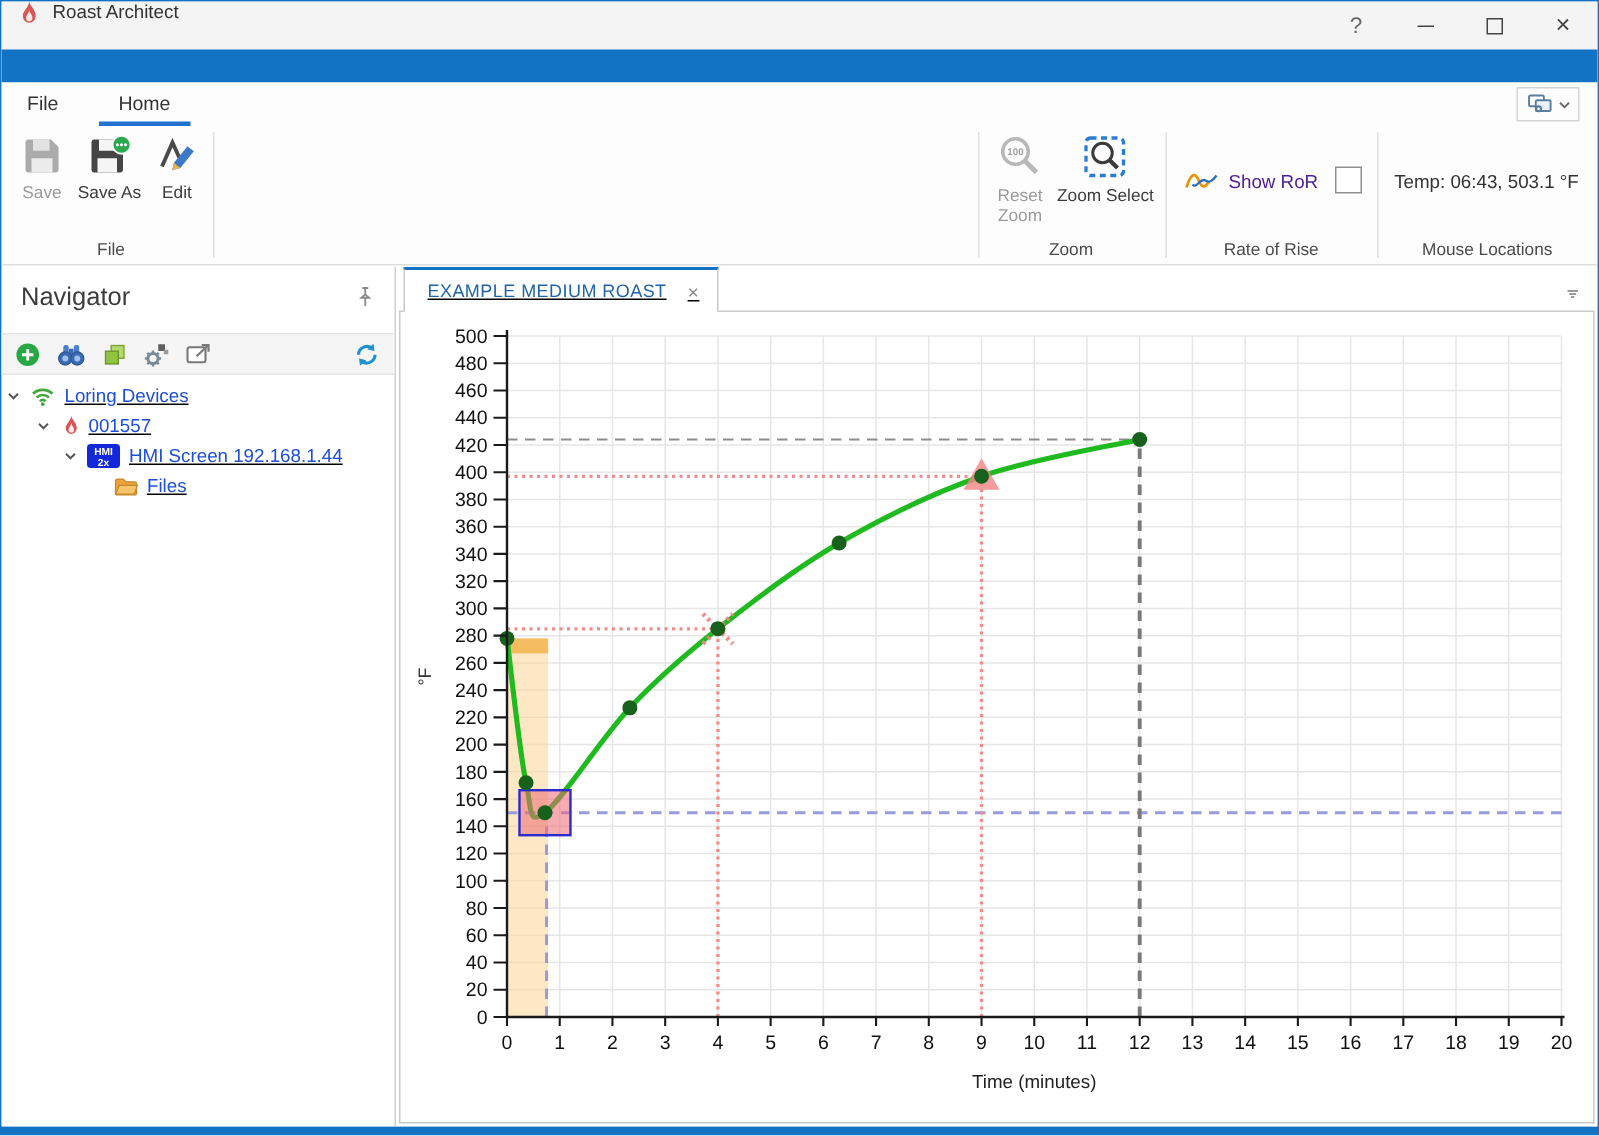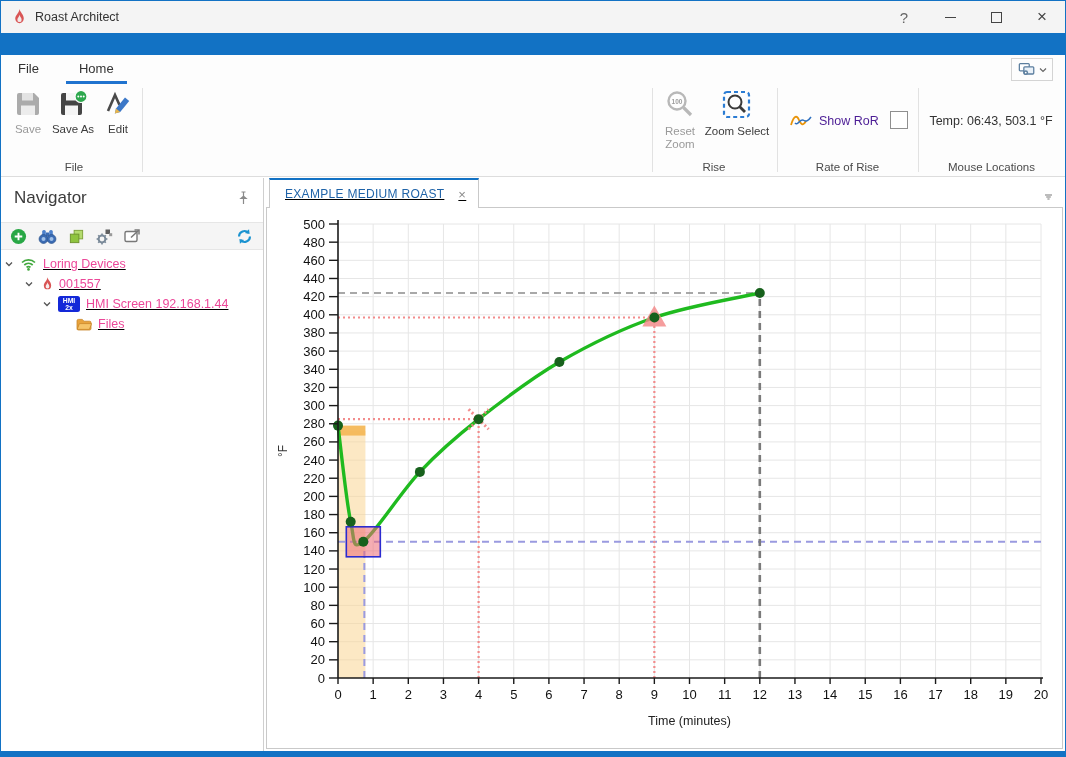--- a/index.html
+++ b/index.html
@@ -8,7 +8,7 @@
   .window { position:relative; width:1066px; height:757px; border:1px solid #1272C4; border-bottom:6px solid #1272C4; background:#fff; overflow:hidden; }
 
   
-  .titlebar { height:32px; background:#F4F4F4; display:flex; align-items:center; }
+  .titlebar { height:32px; background:#F4F4F4; display:flex; align-items:flex-start; }
   .title-icon { margin-left:12px; display:flex; }
   .title-text { margin-left:9px; font-size:12.5px; color:#333; }
   .title-spacer { flex:1; }

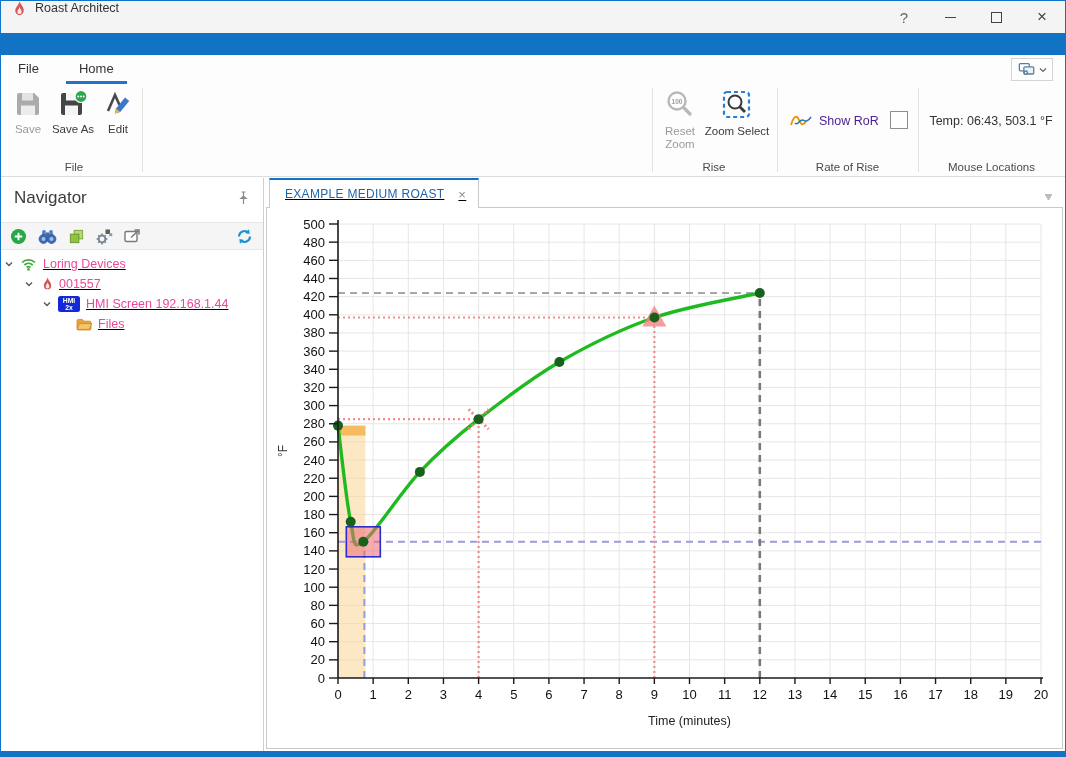--- a/index.html
+++ b/index.html
@@ -156,7 +156,7 @@
         </svg>
       <span class="lbl">Zoom Select</span>
     </div>
-    <div class="grouplabel" style="left:651px;width:124px">Rise</div>
+    <div class="grouplabel" style="left:651px;width:124px">Zoom</div>
 
     <div class="rsep" style="left:776px"></div>
 

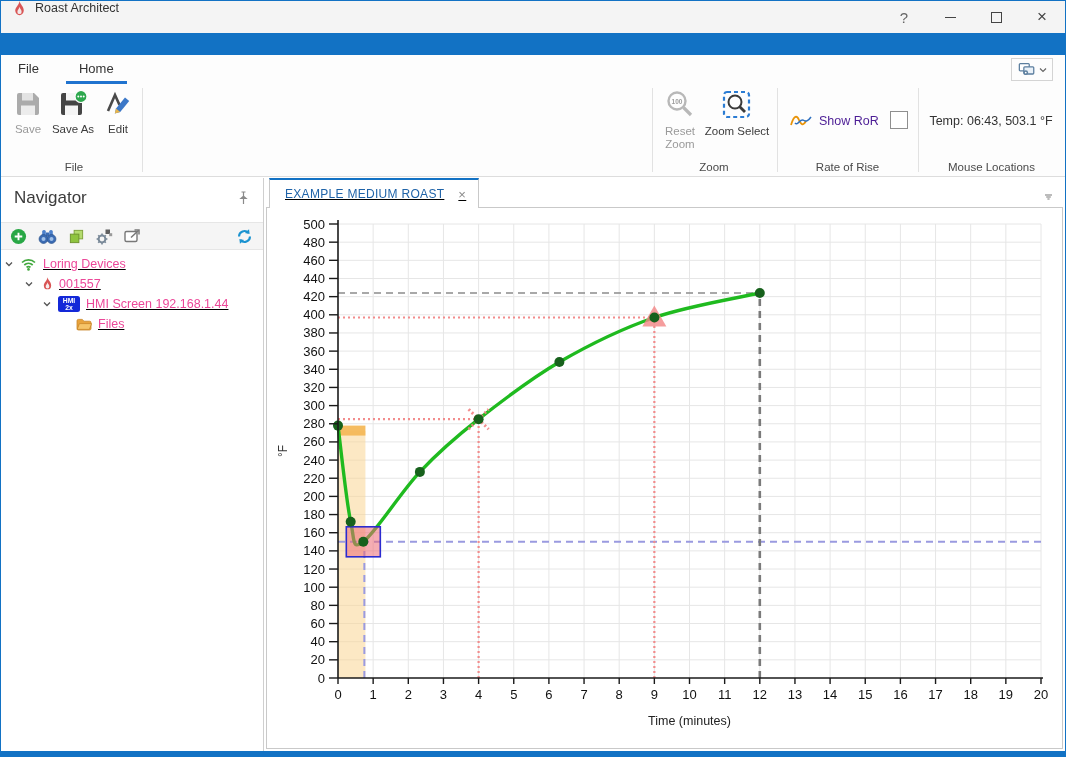--- a/index.html
+++ b/index.html
@@ -48,7 +48,7 @@
   .ntb { margin-left:9px; display:flex; align-items:center; }
   .ntb.refresh { position:absolute; right:10px; margin:0; }
   .tree { padding-top:4px; }
-  .tree-row { height:20px; display:flex; align-items:center; font-size:12.5px; color:#ec4899; }
+  .tree-row { height:20px; display:flex; align-items:center; font-size:12.5px; color:#1d4ed8; }
   .tree-row .chev { display:flex; width:12px; justify-content:center; }
   .tree-row .ticon { display:flex; margin-right:6px; }
   .badge-svg { display:block; }

